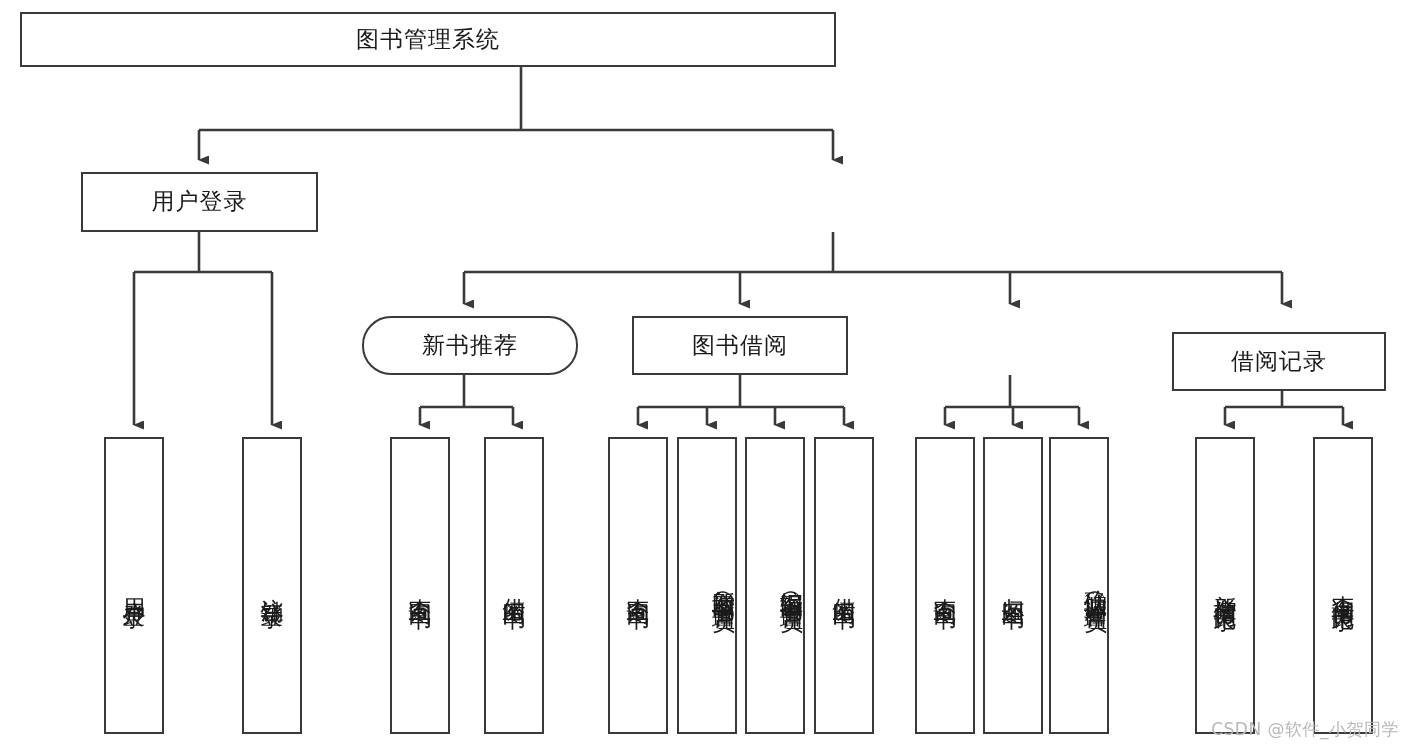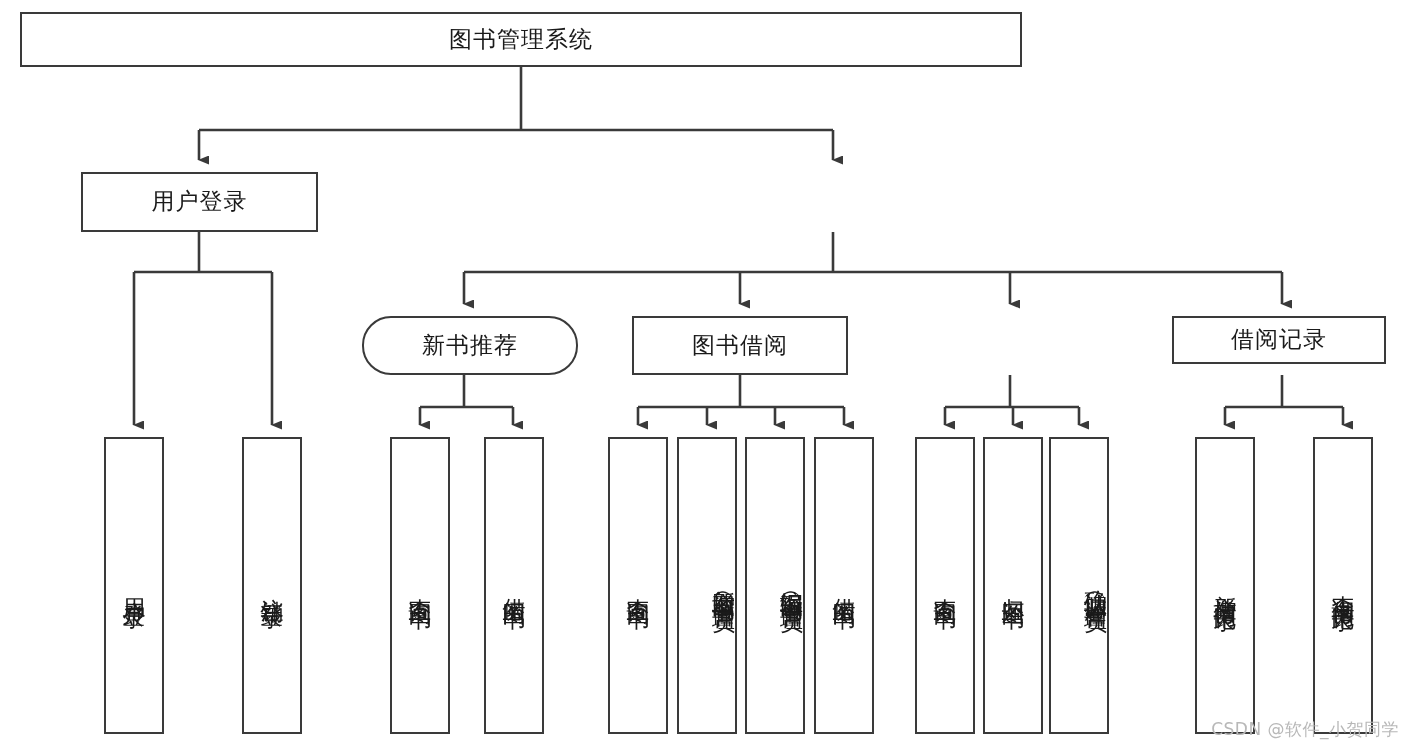--- a/index.html
+++ b/index.html
@@ -122,7 +122,7 @@
     </g>
   </svg>
 
-  <div class="node horiz" style="left:20px; top:12px; width:1002px; height:55px;">
+  <div class="node horiz" style="left:20px; top:12px; width:816px; height:55px;">
     <span>图书管理系统</span>
   </div>
 

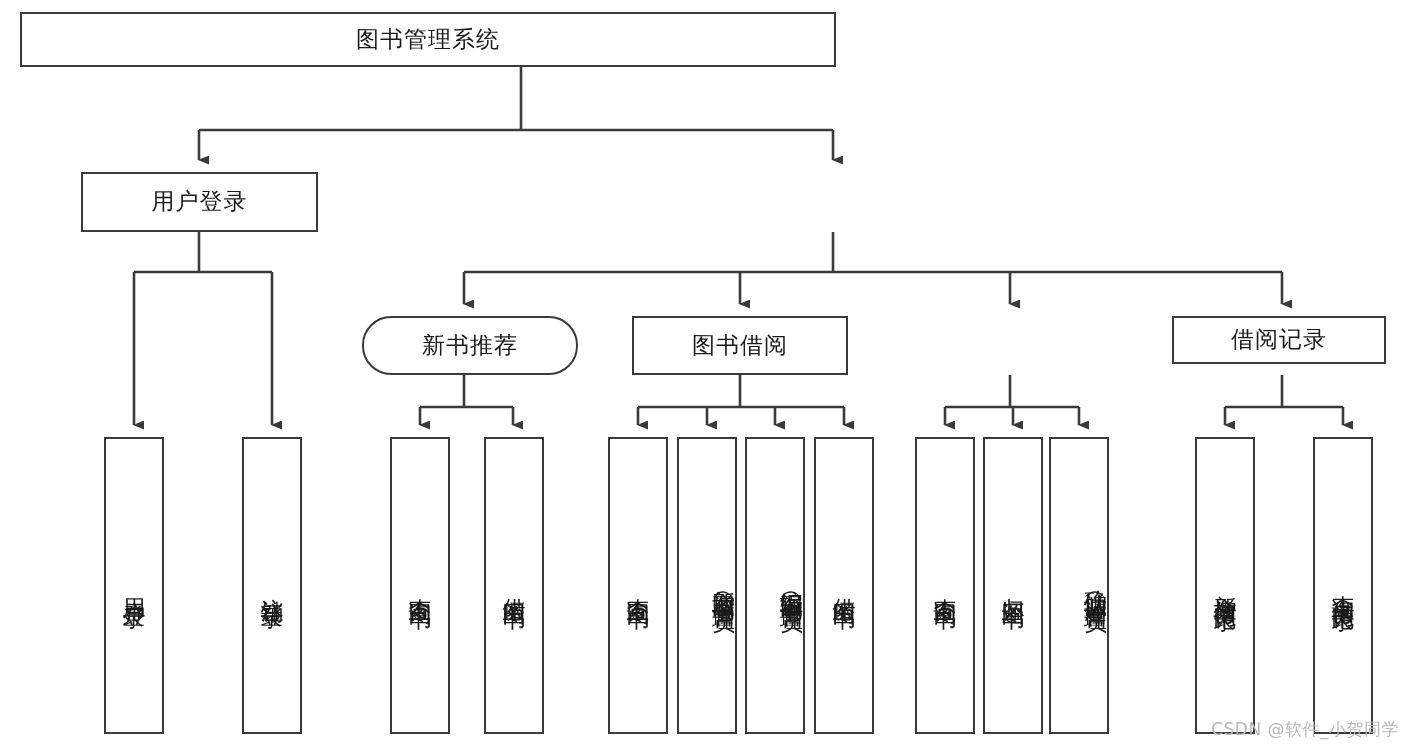--- a/index.html
+++ b/index.html
@@ -140,7 +140,7 @@
   </div>
 
 
-  <div class="node horiz" style="left:1172px; top:316px; width:214px; height:48px;">
+  <div class="node horiz" style="left:1172px; top:332px; width:214px; height:59px;">
     <span>借阅记录</span>
   </div>
 

